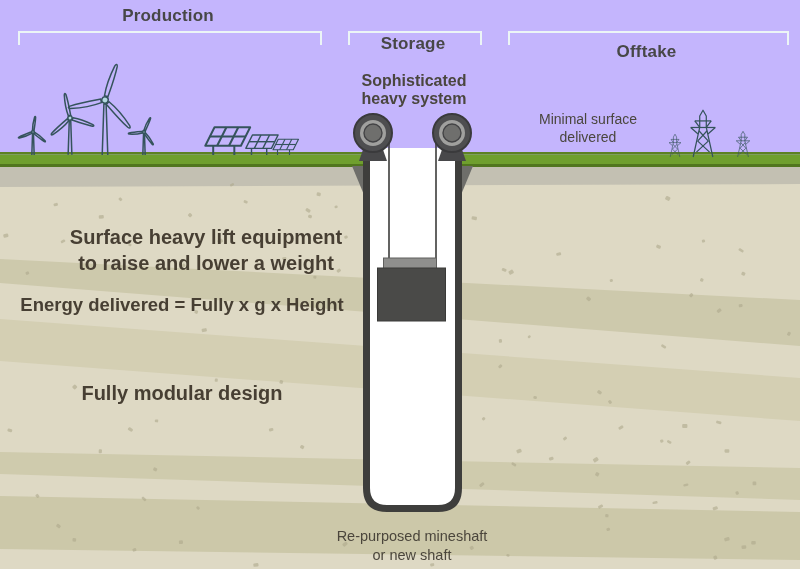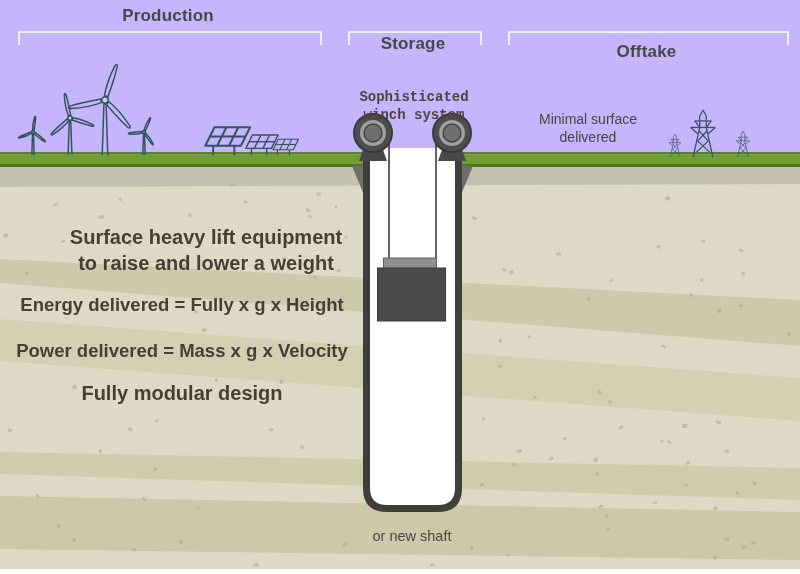--- a/index.html
+++ b/index.html
@@ -36,7 +36,7 @@
     position:absolute;text-align:center;
     color:#4a463e;
   }
-  .ann-winch{left:344px;top:88px;width:140px;font-size:14px;font-weight:600;line-height:18px;font-family:Liberation Mono, monospace;}
+  .ann-winch{left:344px;top:72px;width:140px;font-size:16px;font-weight:600;line-height:18px;}
   .ann-footprint{left:518px;top:110px;width:140px;font-size:14px;font-weight:400;line-height:18px;text-align:center;}
   .ann-mineshaft{left:322px;top:527px;width:180px;font-size:14.5px;font-weight:500;line-height:19px;color:#4b463c;}
   

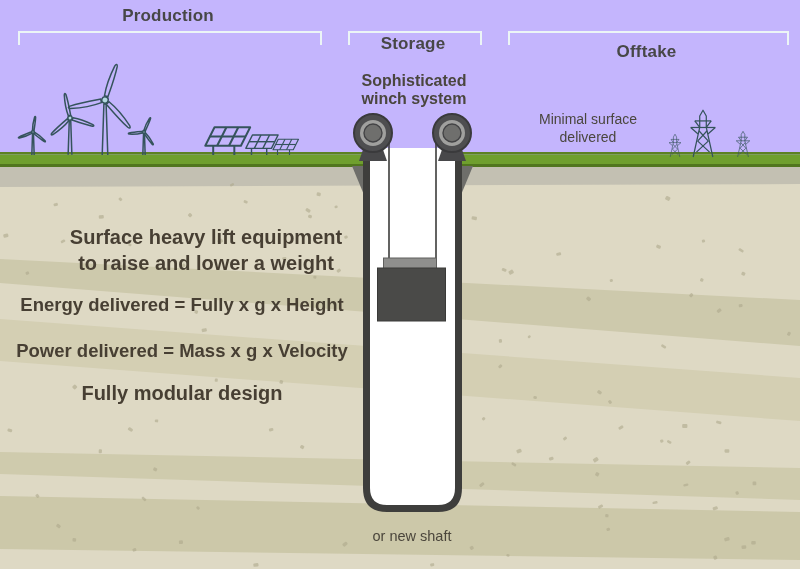--- a/index.html
+++ b/index.html
@@ -291,7 +291,7 @@
 
   <div class="ann ann-winch">
     <div>Sophisticated</div>
-    <div>winch system</div>
+    <div>heavy system</div>
   </div>
   <div class="ann ann-footprint">
     <div>Minimal surface</div>

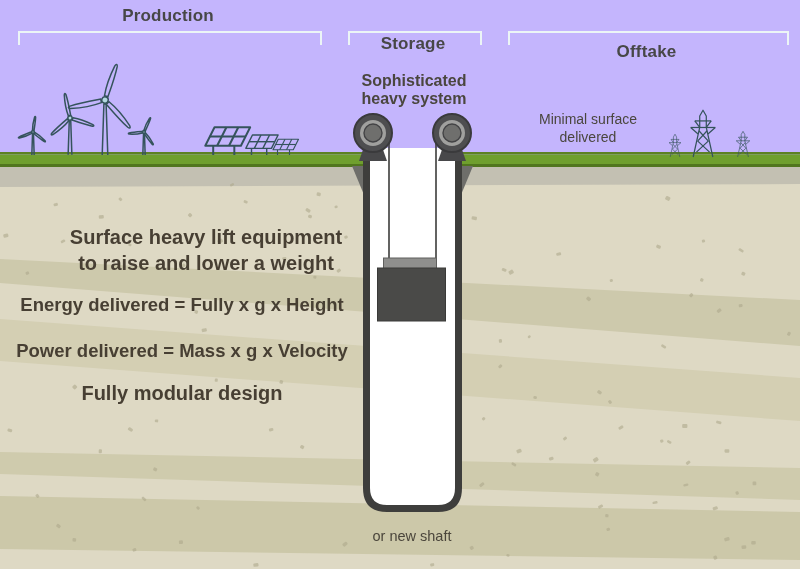--- a/index.html
+++ b/index.html
@@ -306,7 +306,6 @@
     <div>to raise and lower a weight</div>
   </div>
   <div class="feature f1">Energy delivered = Fully x g x Height</div>
-  <div class="feature f2">Power delivered = Mass x g x Velocity</div>
   <div class="feature f3">Fully modular design</div>
 
 </div>

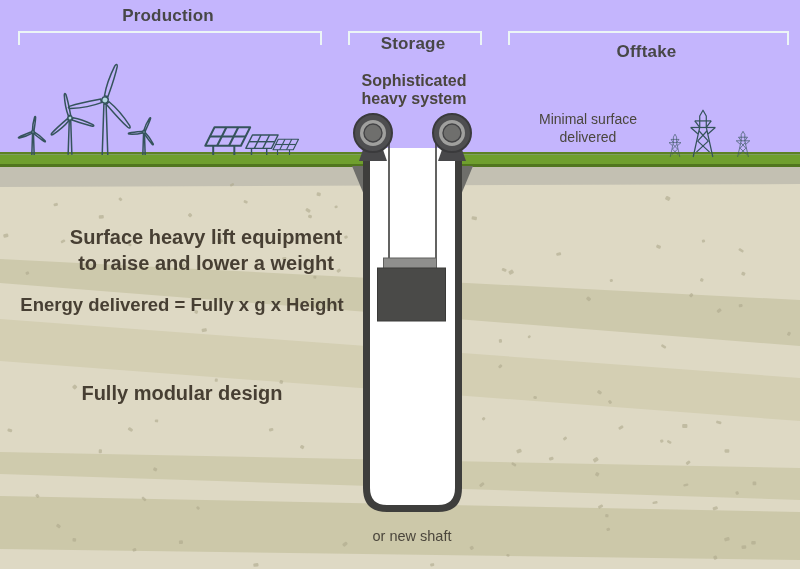--- a/index.html
+++ b/index.html
@@ -298,6 +298,7 @@
     <div>delivered</div>
   </div>
   <div class="ann ann-mineshaft">
+    <div>Re-purposed mineshaft</div>
     <div>or new shaft</div>
   </div>
 

